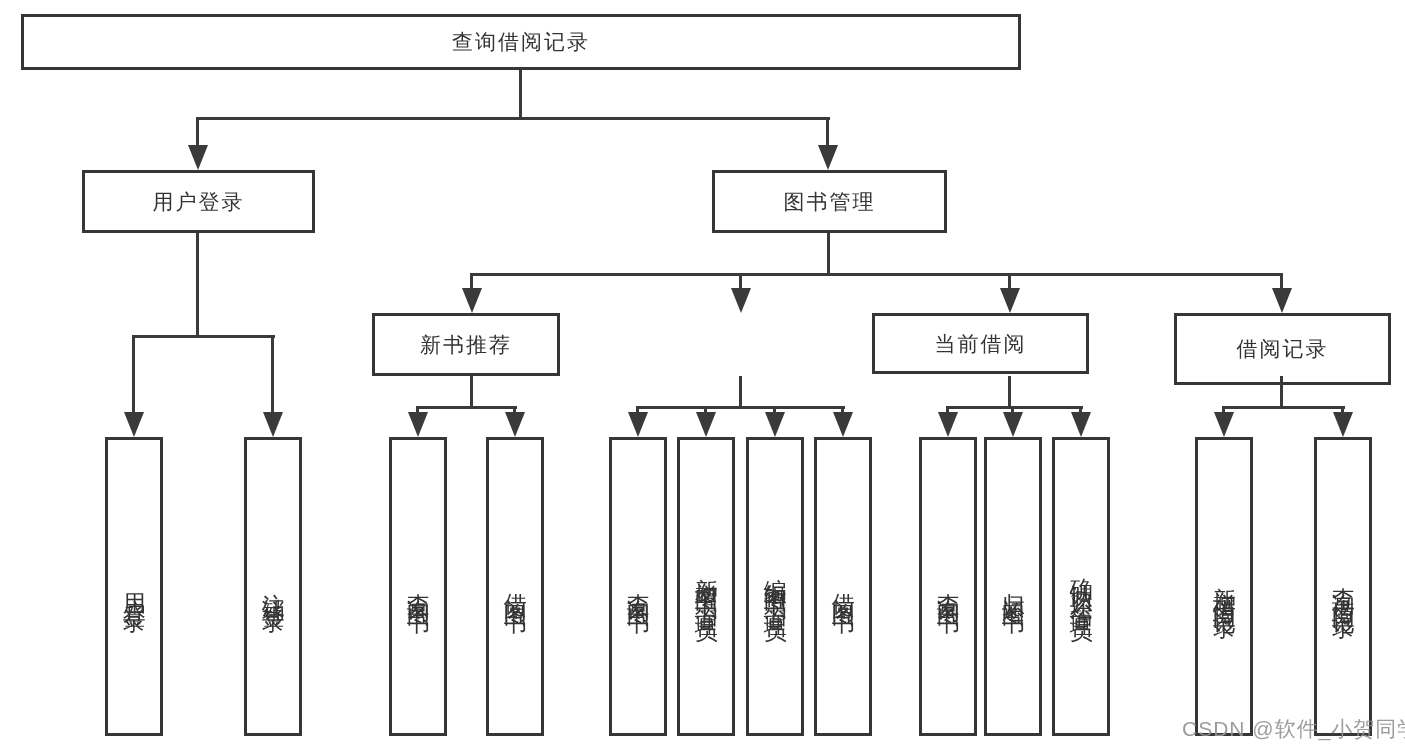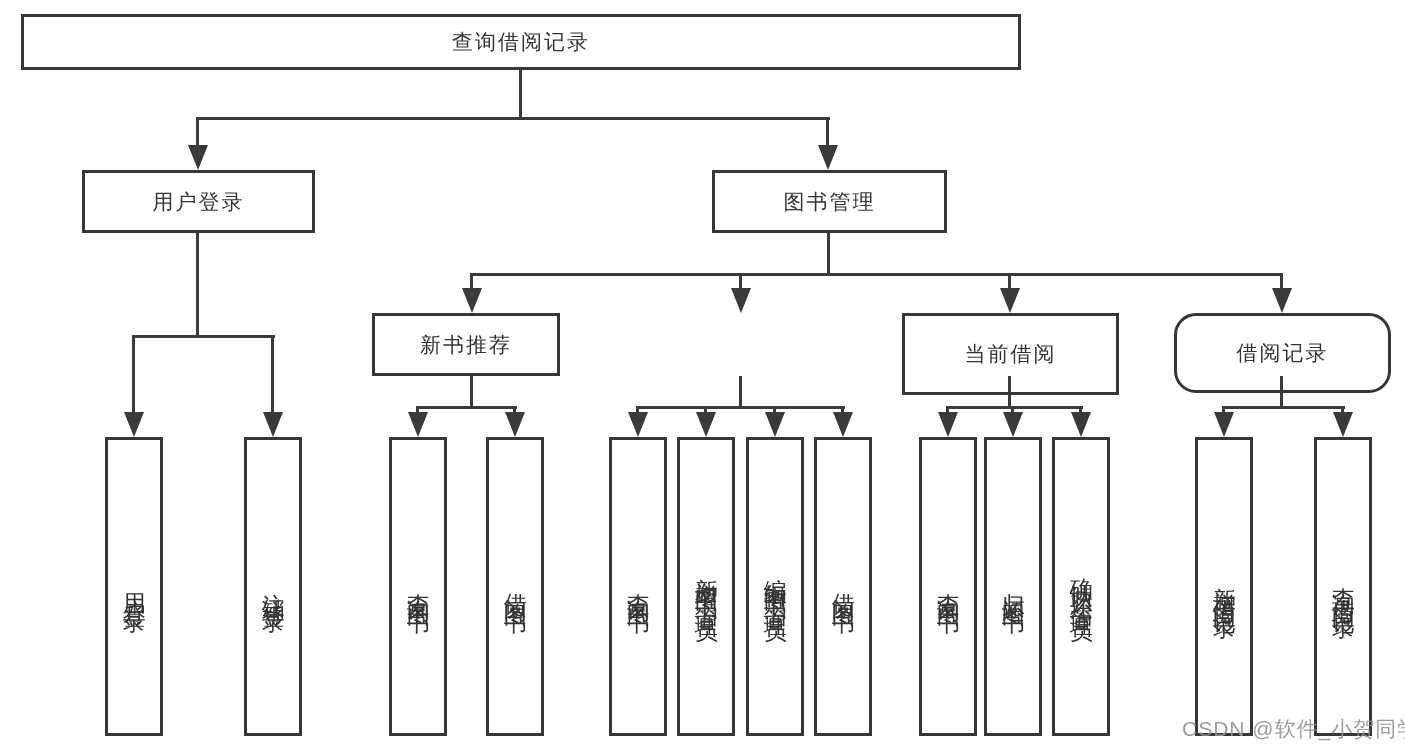--- a/index.html
+++ b/index.html
@@ -77,7 +77,7 @@
   </div>
 
 
-  <div class="box" style="left:902px; top:313px; width:217px; height:82px;">
+  <div class="box" style="left:872px; top:313px; width:217px; height:61px;">
     <span class="hlabel">当前借阅</span>
   </div>
 

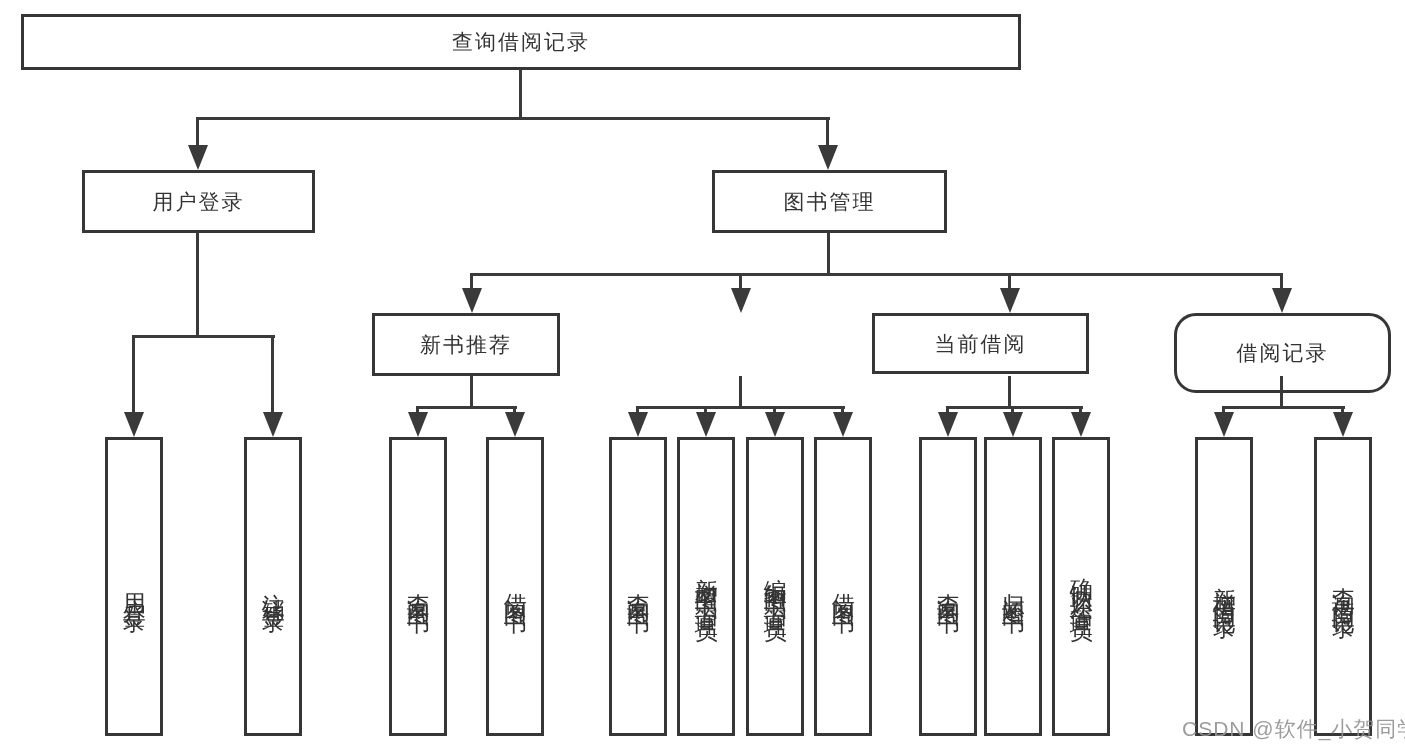--- a/index.html
+++ b/index.html
@@ -81,7 +81,7 @@
     <span class="hlabel">当前借阅</span>
   </div>
 
-  <div class="box" style="left:1174px; top:313px; width:217px; height:80px;border-radius:22px;">
+  <div class="box" style="left:1174px; top:313px; width:217px; height:72px;">
     <span class="hlabel">借阅记录</span>
   </div>
 

